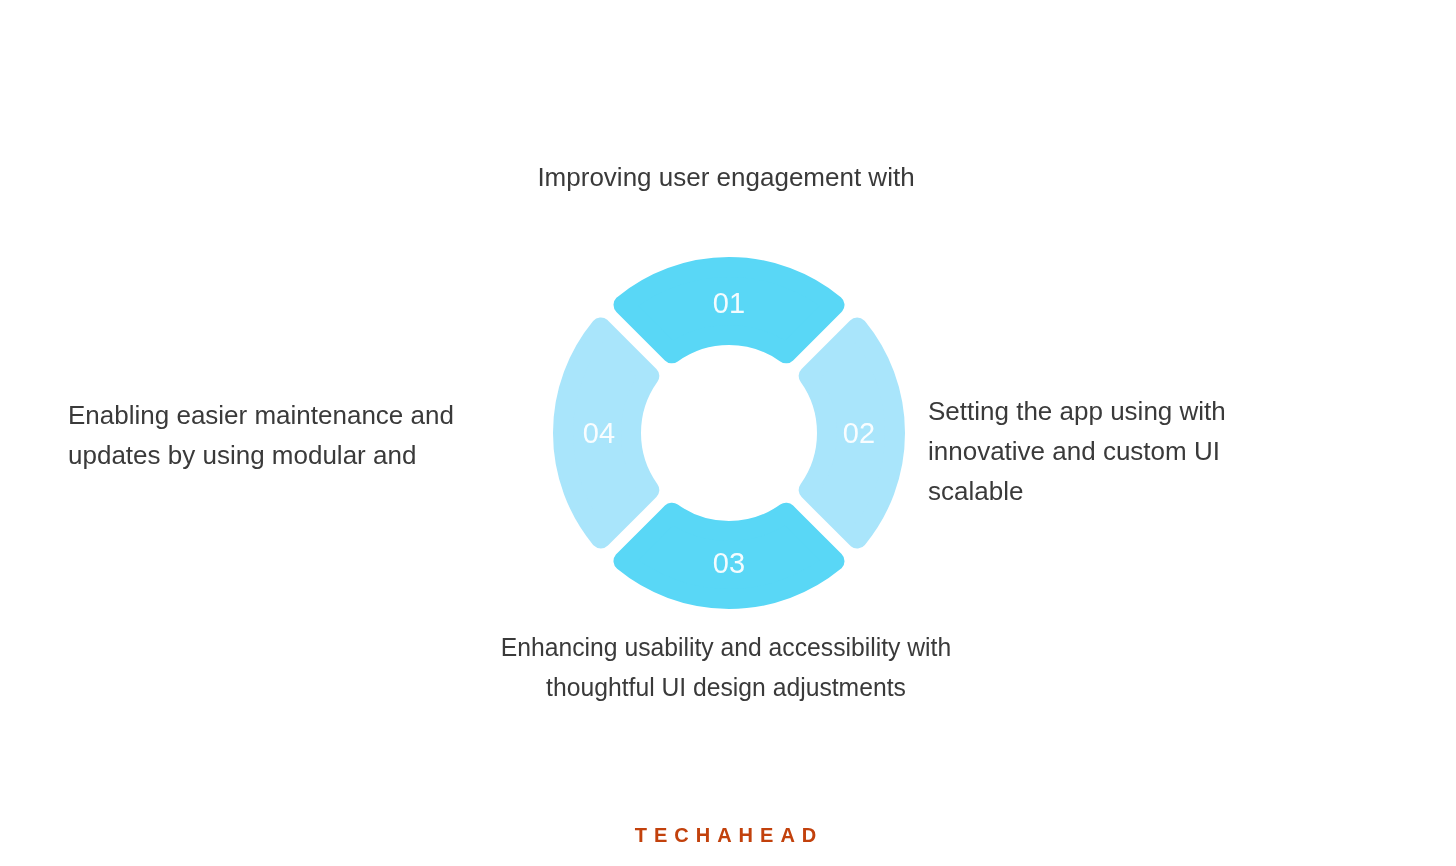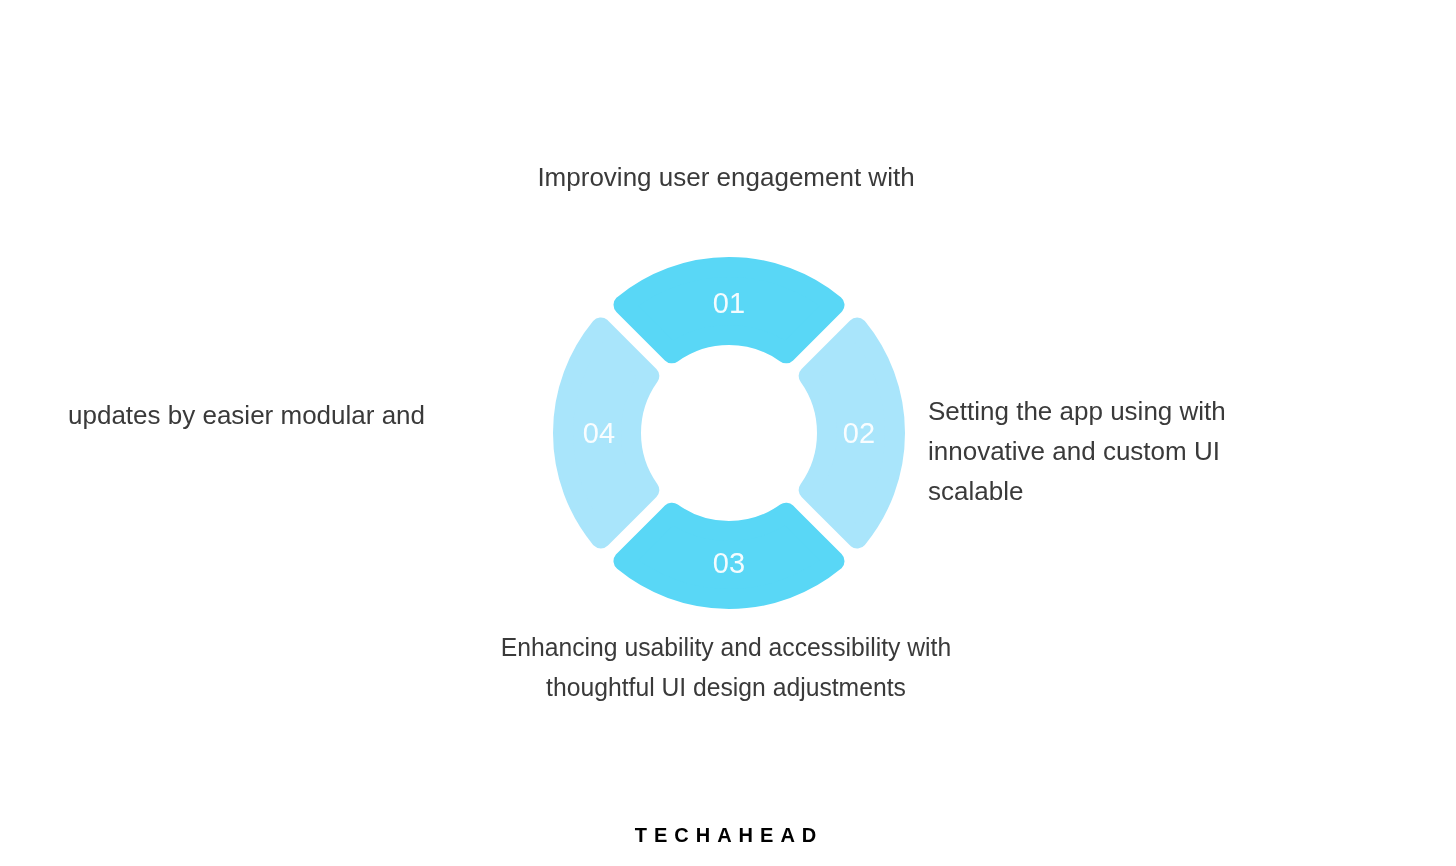--- a/index.html
+++ b/index.html
@@ -68,6 +68,7 @@
   </div>
 
   <div class="label" style="left:68px;top:395px;">
+    <div>Enabling easier maintenance and</div>
     <div>updates by easier modular and</div>
   </div>
 

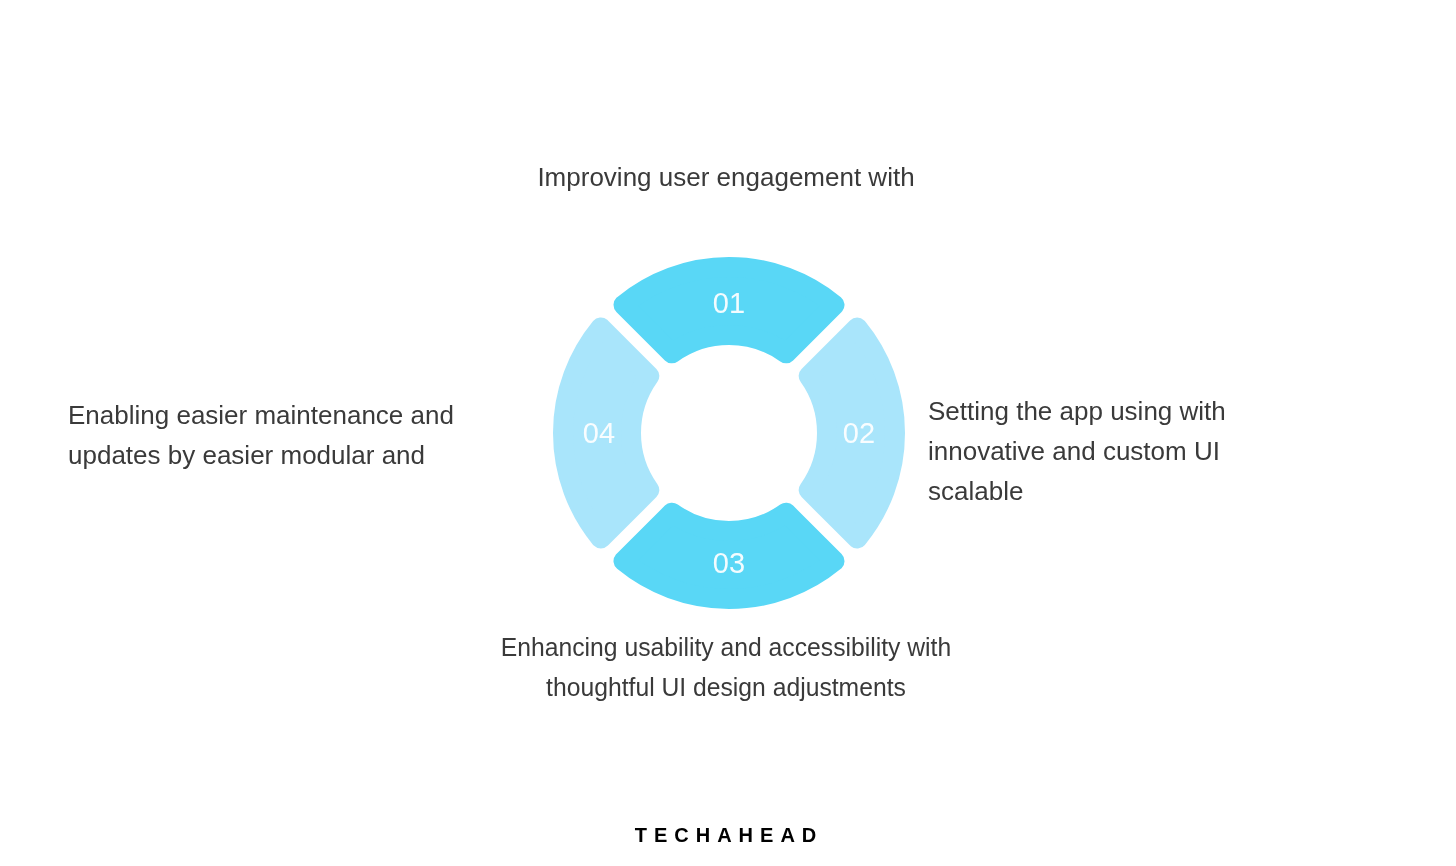--- a/index.html
+++ b/index.html
@@ -69,7 +69,7 @@
 
   <div class="label" style="left:68px;top:395px;">
     <div>Enabling easier maintenance and</div>
-    <div>updates by easier modular and</div>
+    <div>updates by using modular and</div>
   </div>
 
   <div class="label label-bottom" style="left:726px;top:627px;">

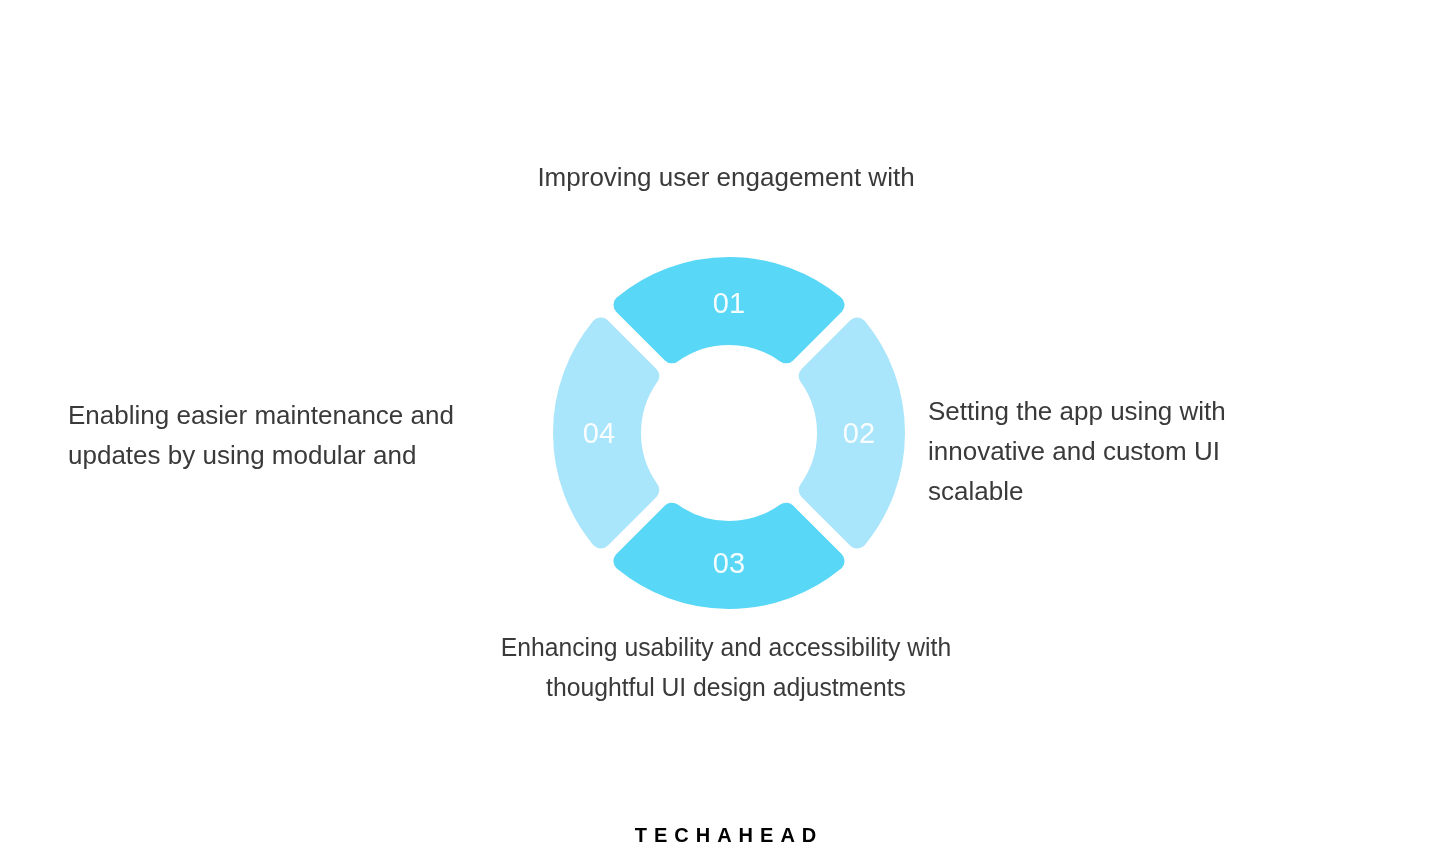--- a/index.html
+++ b/index.html
@@ -45,7 +45,7 @@
     position:absolute;
     left:729px;top:824px;
     transform:translateX(-50%);
-    color:#000000;
+    color:#c2410c;
     font-weight:bold;
     font-size:20px;
     letter-spacing:7px;

